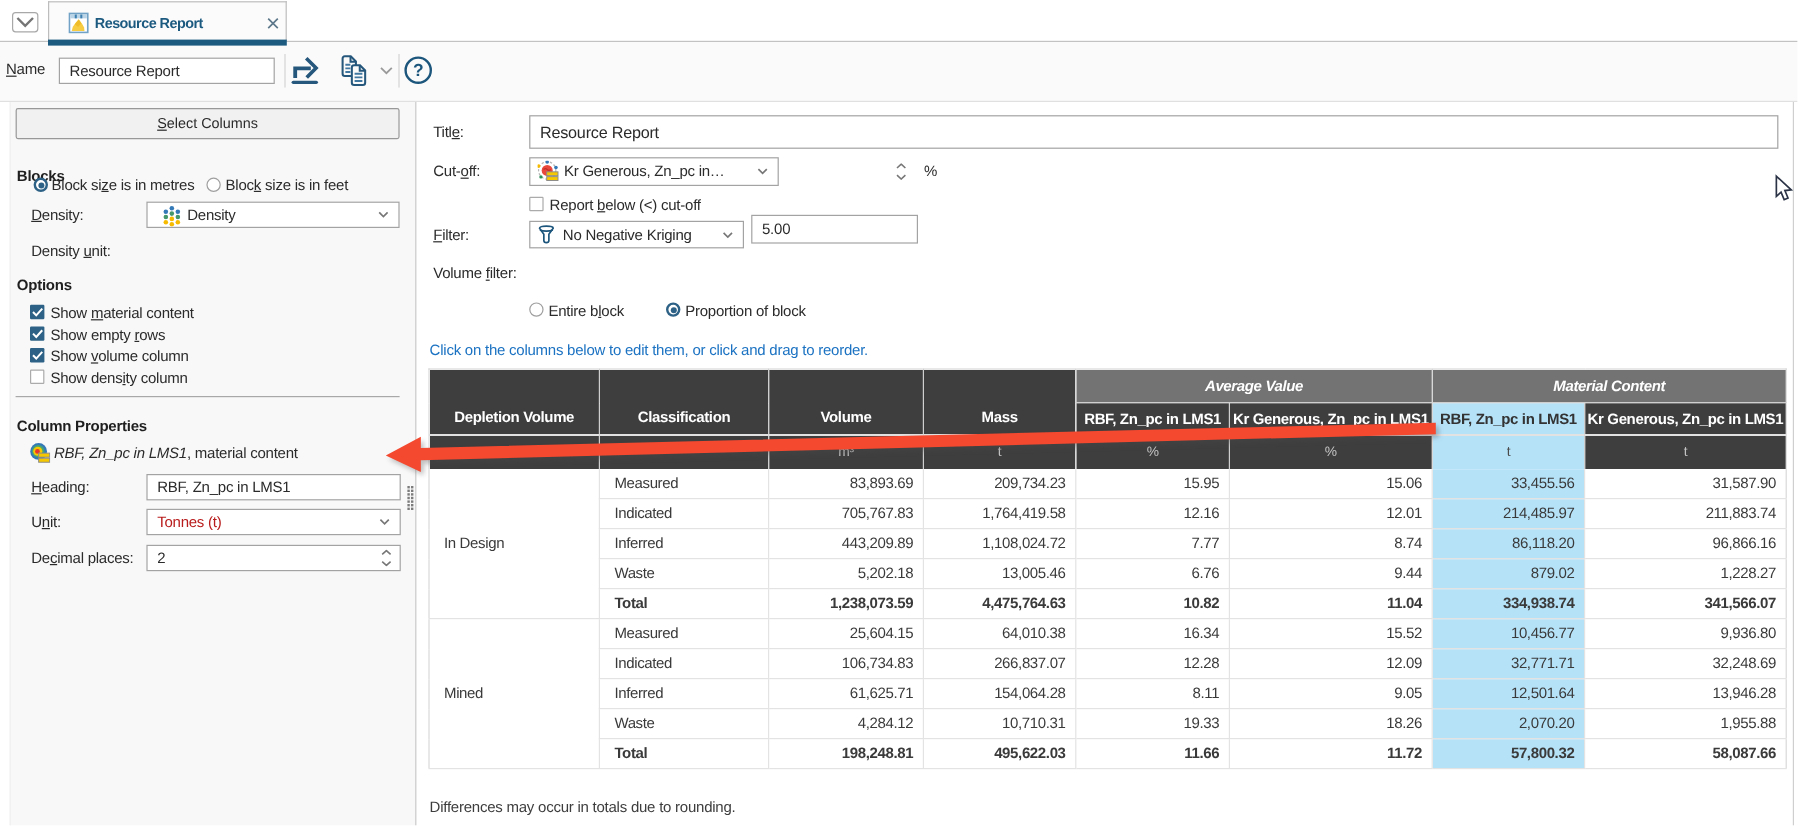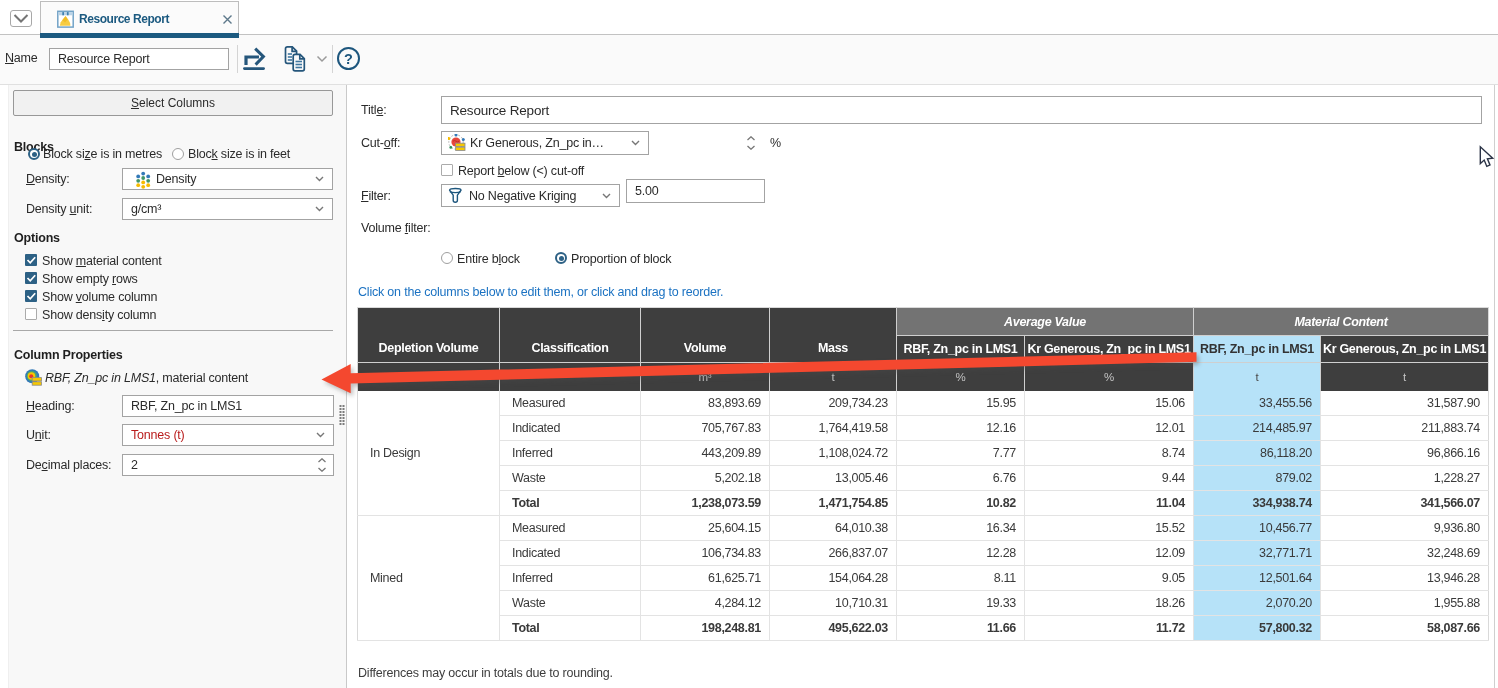--- a/index.html
+++ b/index.html
@@ -161,12 +161,6 @@
       </svg>
   </div>
   <div class="lbl" style="left:26px;top:202px;height:14px;">Density <u>u</u>nit:</div>
-  <div class="dd" style="left:122px;top:198px;width:211px;height:22px;padding-left:8px;">
-    <span>g/cm³</span>
-    <svg class="chev" viewBox="0 0 9 6">
-        <polyline points="1,1 4.5,4.5 8,1" fill="none" stroke="#777" stroke-width="1.4"></polyline>
-      </svg>
-  </div>
 
   <div class="lbl bold" style="left:14px;top:231px;height:13px;">Options</div>
   <div class="cb" style="left:25px;top:254px;">

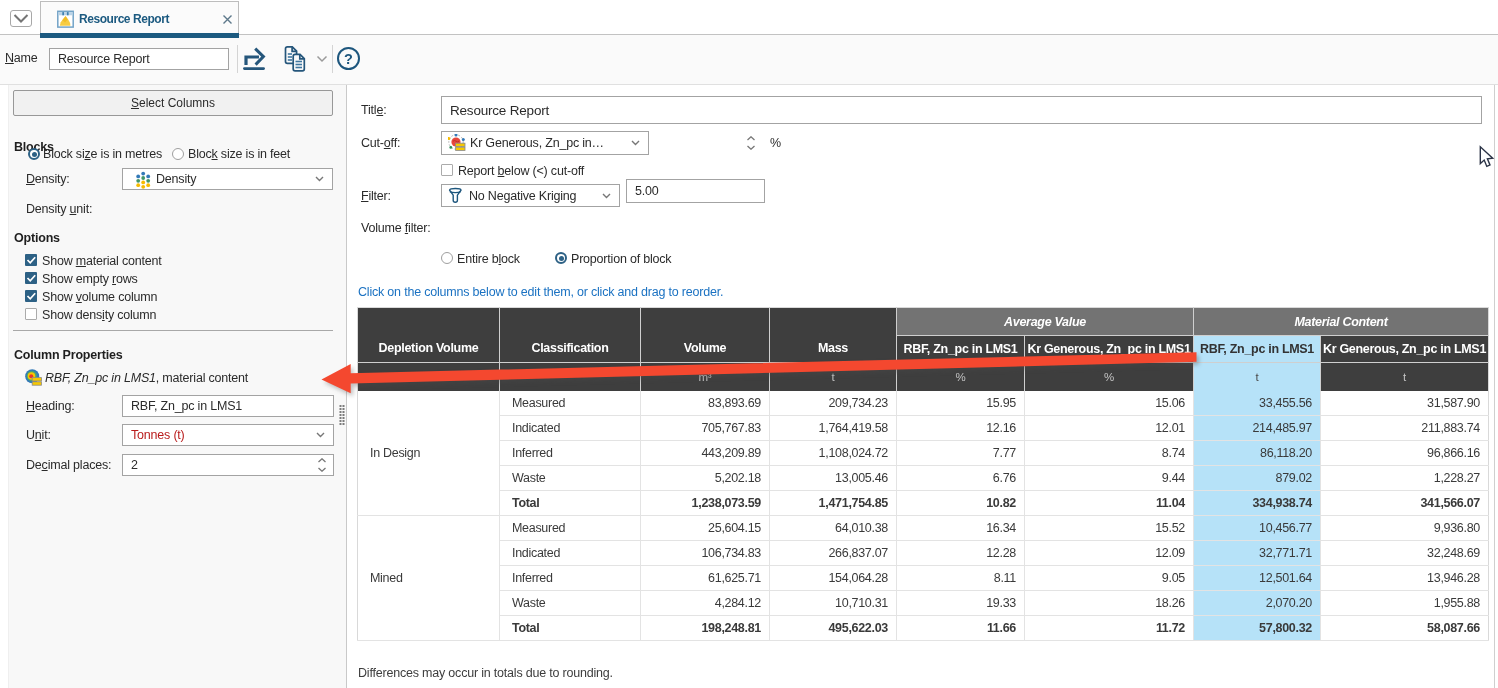--- a/index.html
+++ b/index.html
@@ -348,7 +348,7 @@
     <tr class="br tot">
           <td class="cls bl">Total</td>
           <td class="num bl">1,238,073.59</td>
-          <td class="num bl">1,471,754.85</td>
+          <td class="num bl">4,475,764.63</td>
           <td class="num bl">10.82</td>
           <td class="num bl">11.04</td>
           <td class="num bl hl">334,938.74</td>

